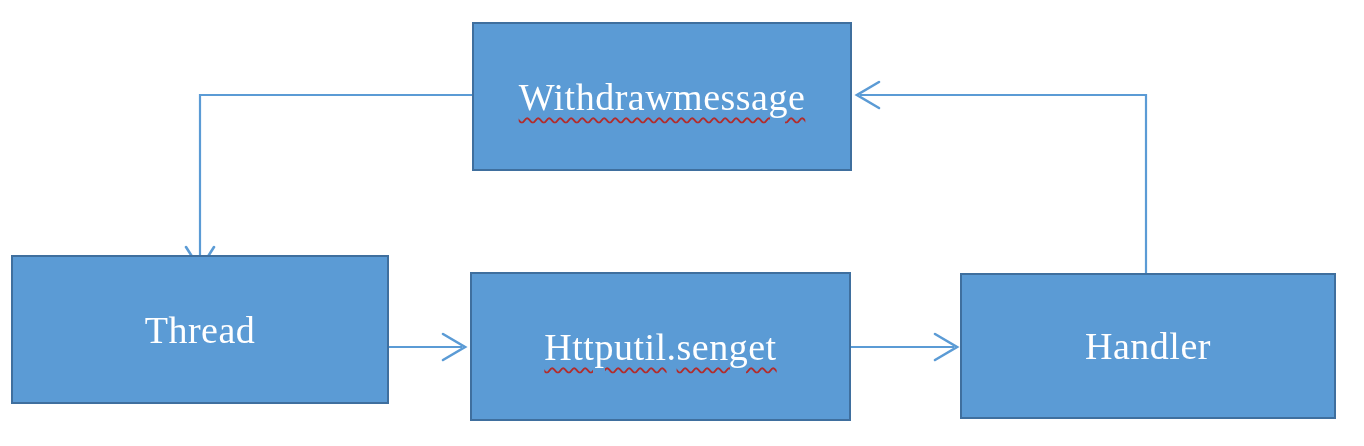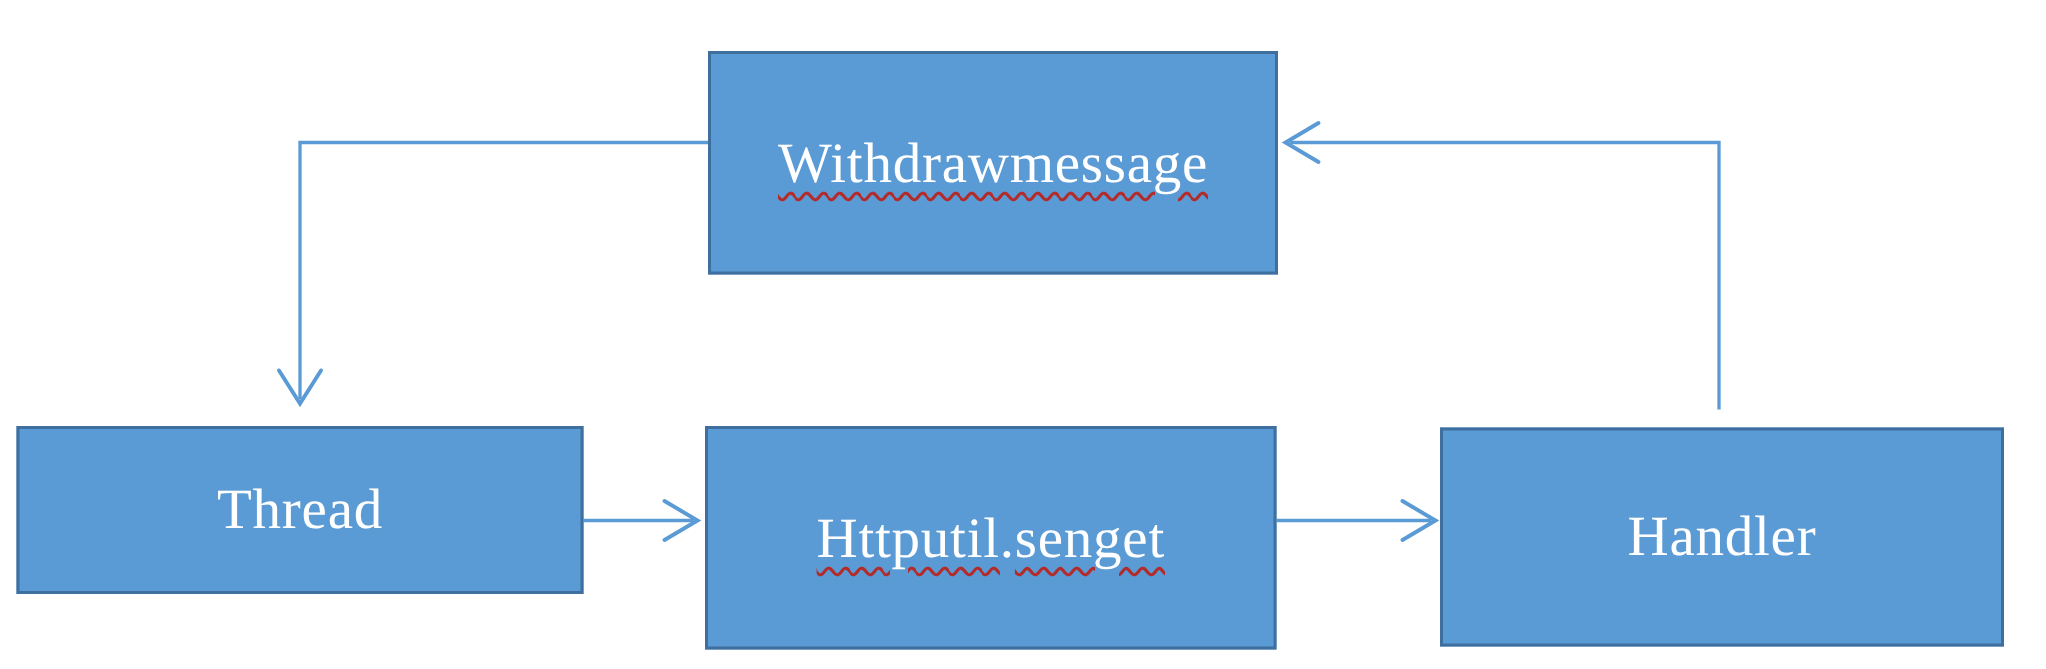--- a/index.html
+++ b/index.html
@@ -46,7 +46,6 @@
     align-items: center;
     justify-content: center;
     z-index: 2;
-    margin-top: 12px;
   }
   .box-label {
     font-family: "Liberation Serif", serif;

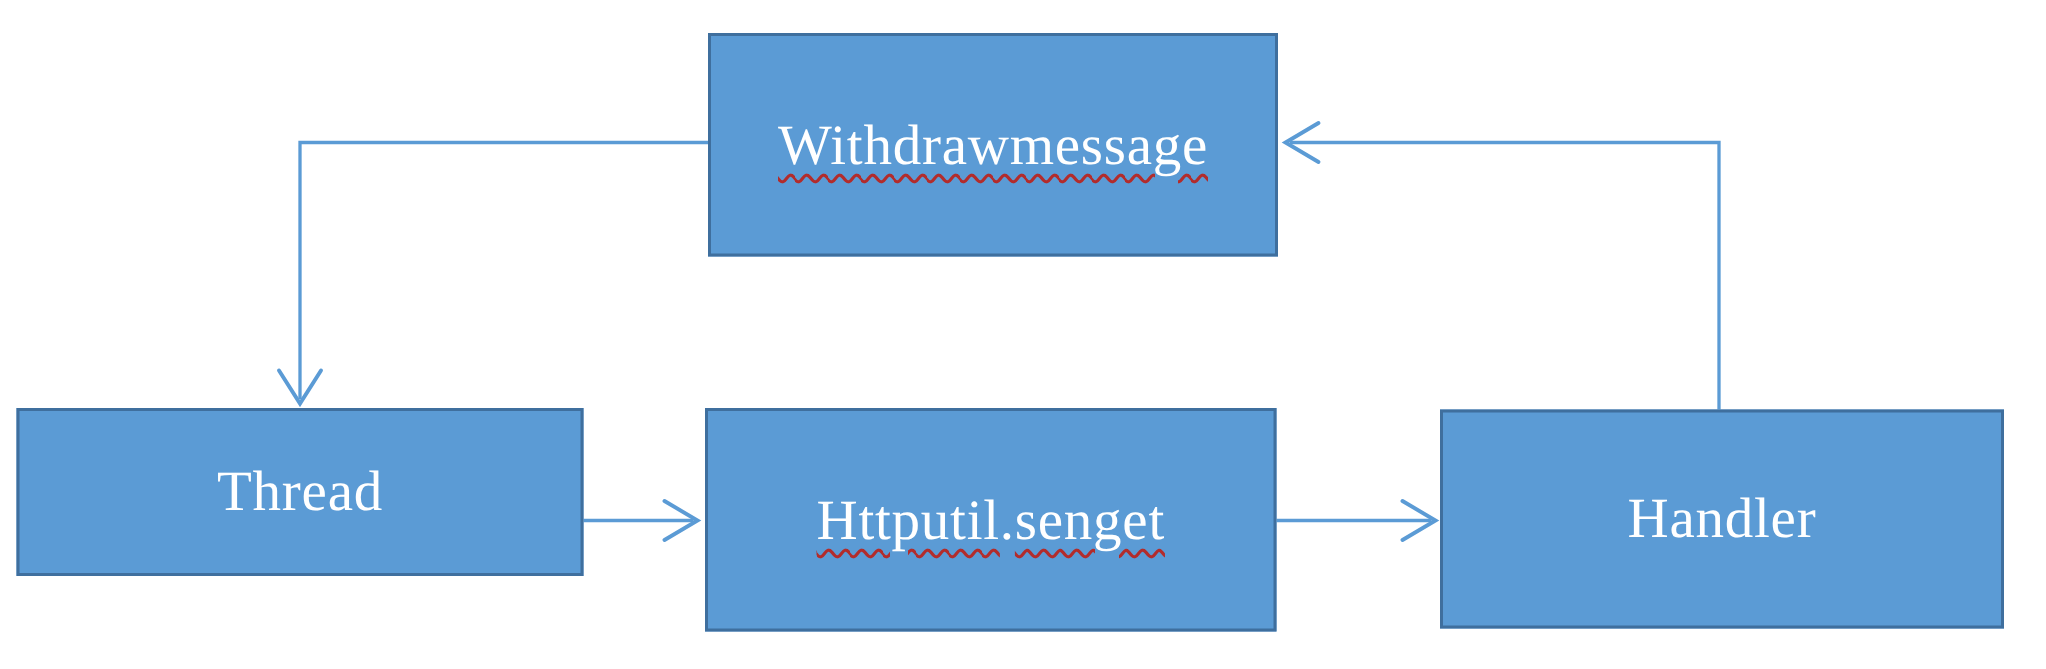--- a/index.html
+++ b/index.html
@@ -63,7 +63,7 @@
     text-underline-offset: 7px;
   }
   .b-withdrawmessage { left: 472px; top: 22px;  width: 380px; height: 149px; }
-  .b-thread          { left: 11px;  top: 272px; width: 378px; height: 112px; }
+  .b-thread          { left: 11px;  top: 255px; width: 378px; height: 149px; }
   .b-httputil        { left: 470px; top: 272px; width: 381px; height: 149px; }
   .b-handler         { left: 960px; top: 273px; width: 376px; height: 146px; }
   .watermark {

